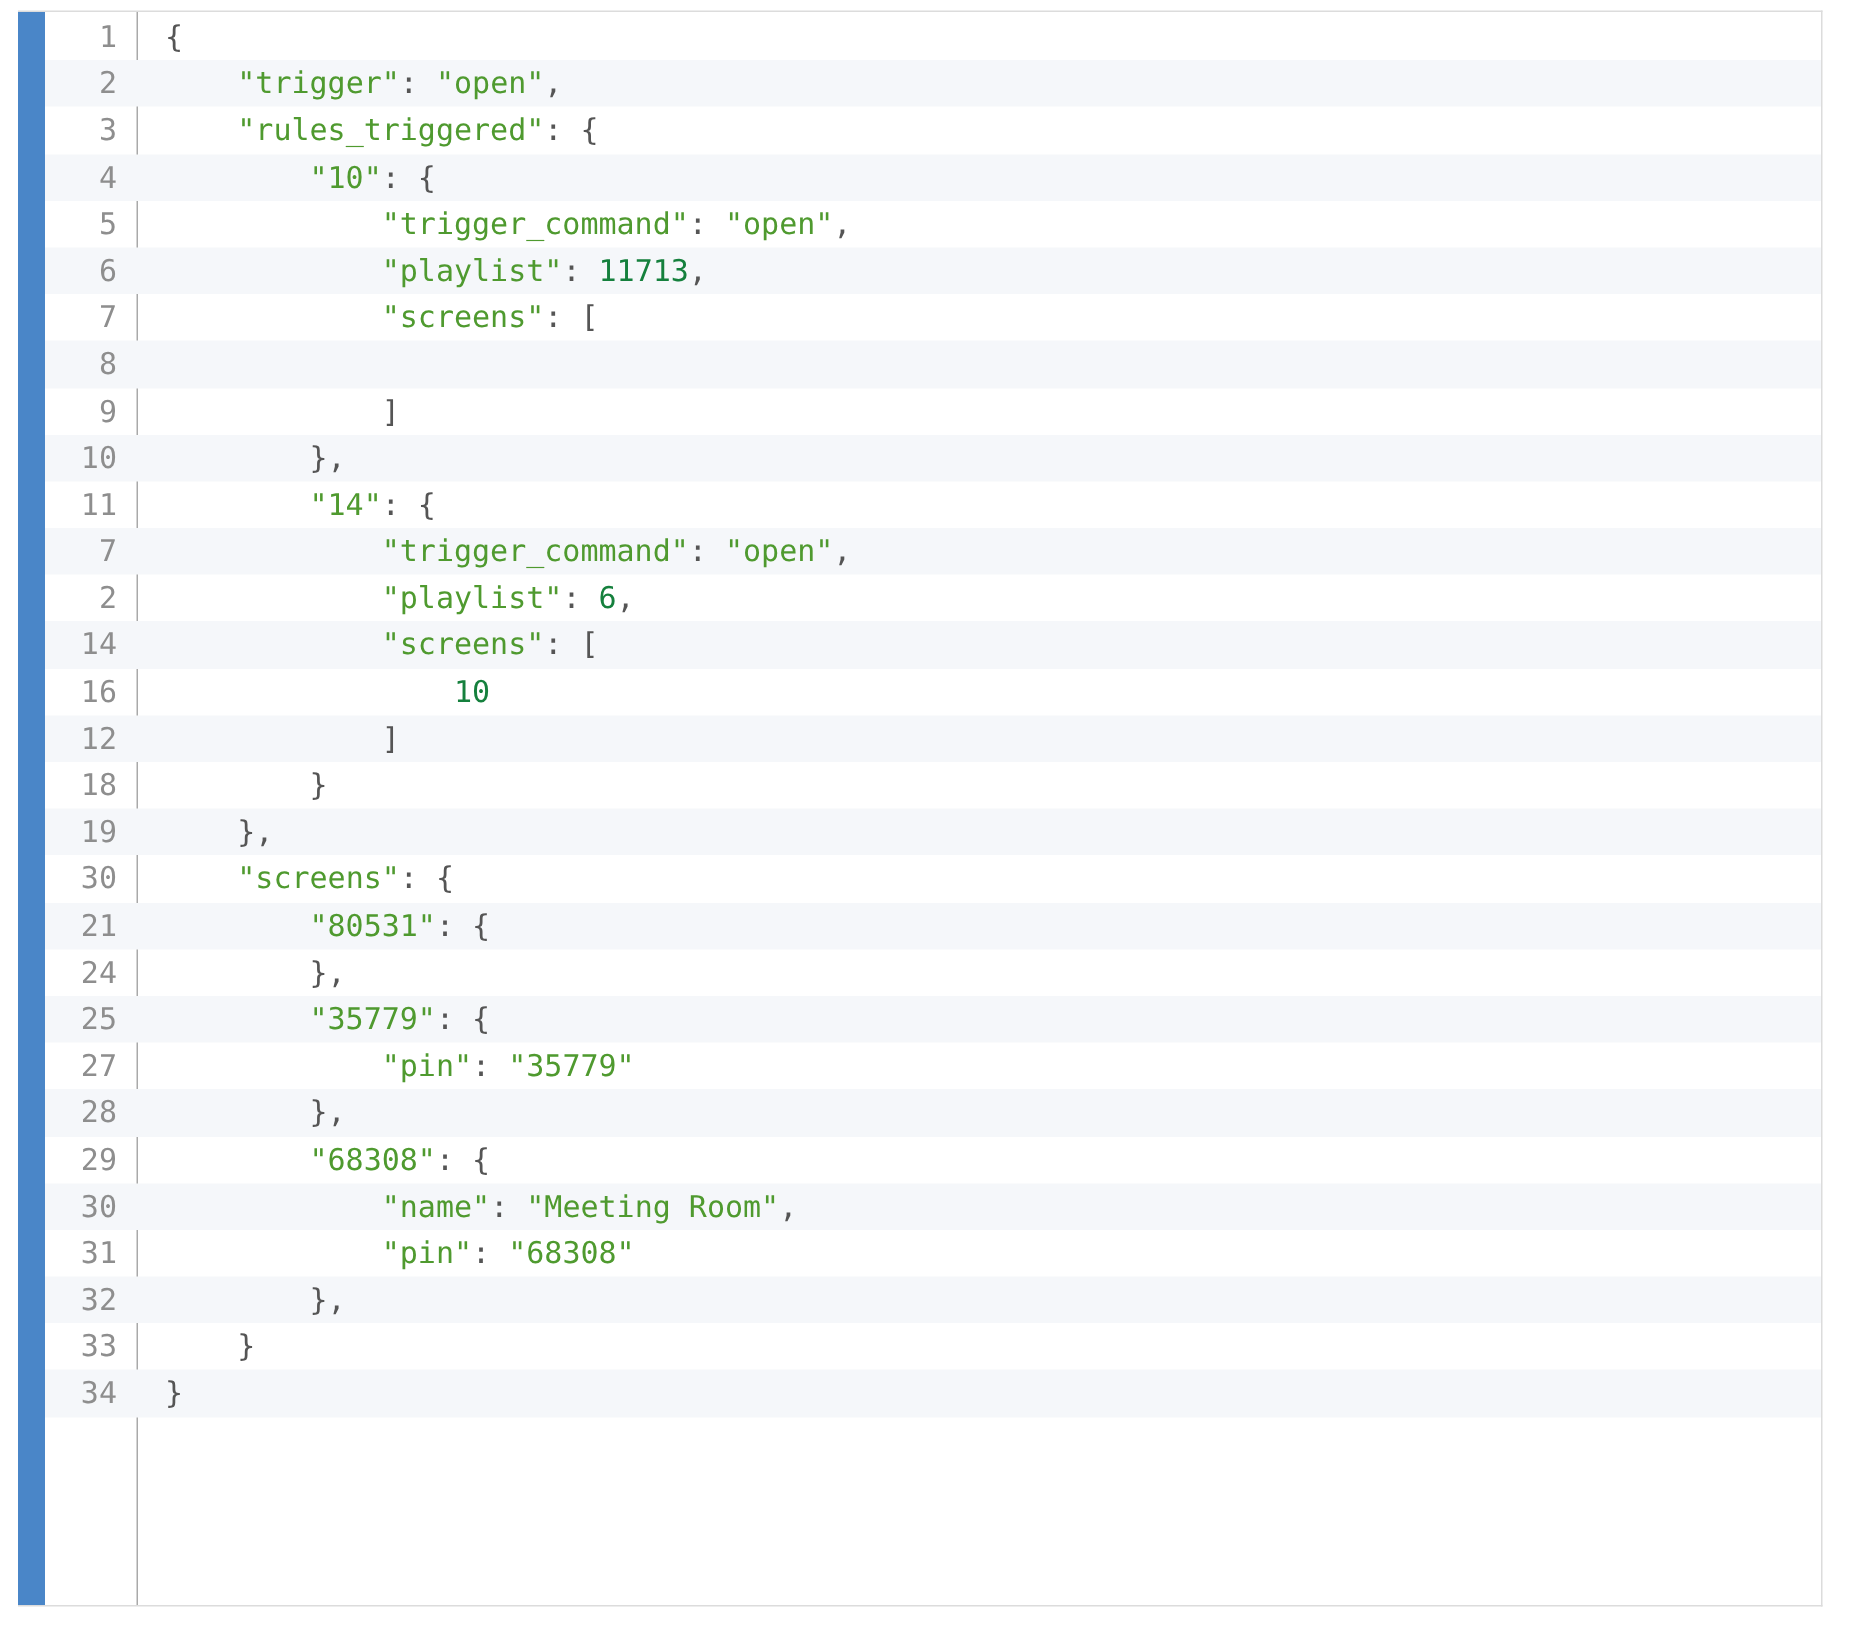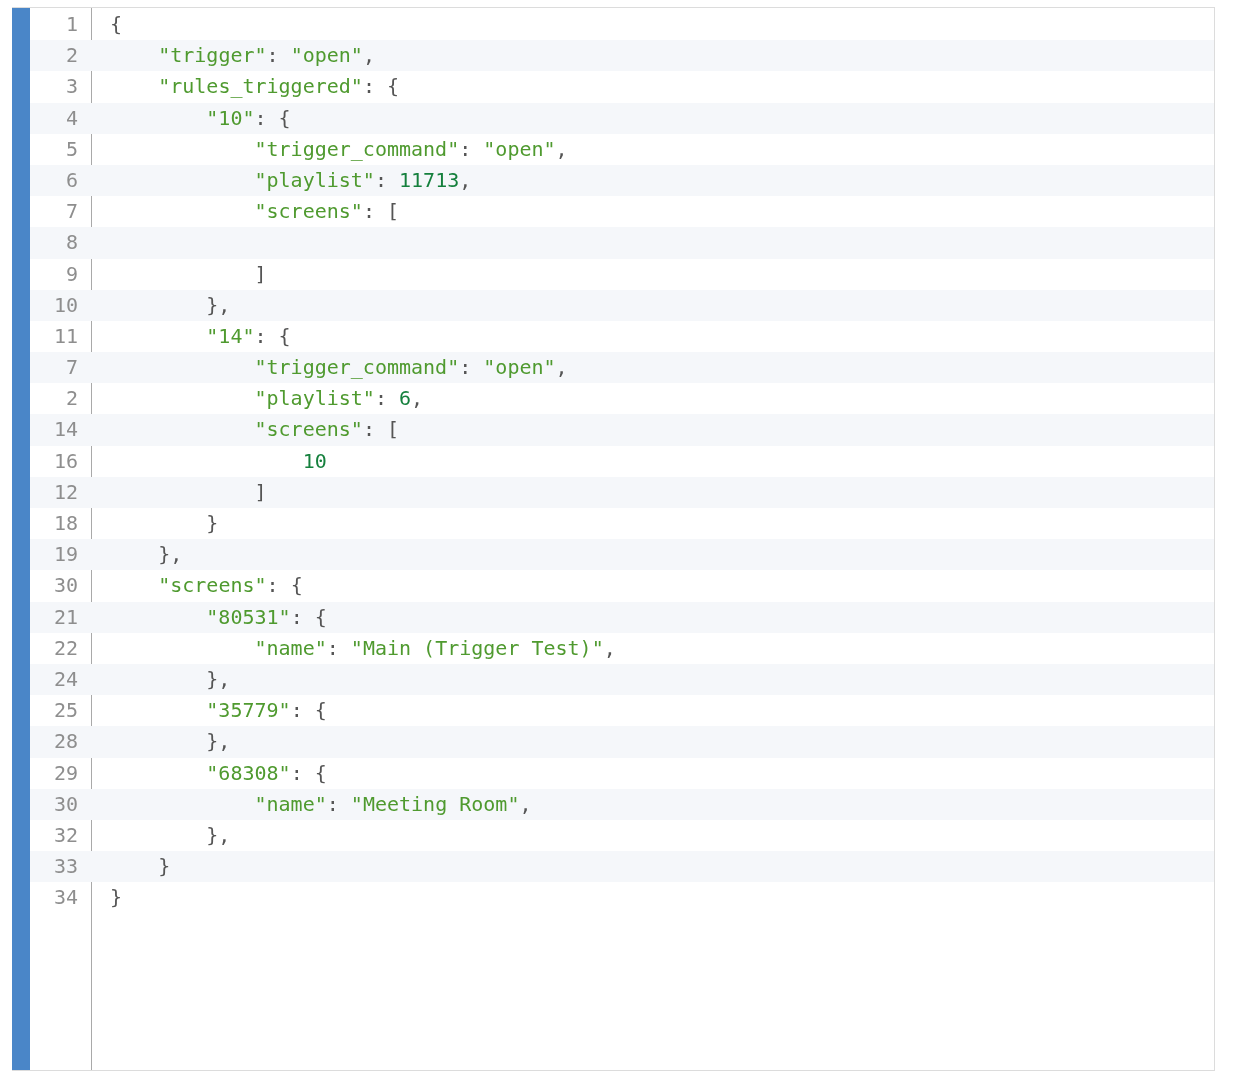--- a/index.html
+++ b/index.html
@@ -62,7 +62,6 @@
       <div class="line"><span class="ln">19</span><span class="code"><span>    </span><span class="p">},</span></span></div>
       <div class="line"><span class="ln">30</span><span class="code"><span>    </span><span class="s">"screens"</span><span class="p">: {</span></span></div>
       <div class="line"><span class="ln">21</span><span class="code"><span>        </span><span class="s">"80531"</span><span class="p">: {</span></span></div>
-      <div class="line"><span class="ln">22</span><span class="code"><span>            </span><span class="s">"name"</span><span class="p">: </span><span class="s">"Main (Trigger Test)"</span><span class="p">,</span></span></div>
       <div class="line"><span class="ln">24</span><span class="code"><span>        </span><span class="p">},</span></span></div>
       <div class="line"><span class="ln">25</span><span class="code"><span>        </span><span class="s">"35779"</span><span class="p">: {</span></span></div>
       <div class="line"><span class="ln">28</span><span class="code"><span>        </span><span class="p">},</span></span></div>

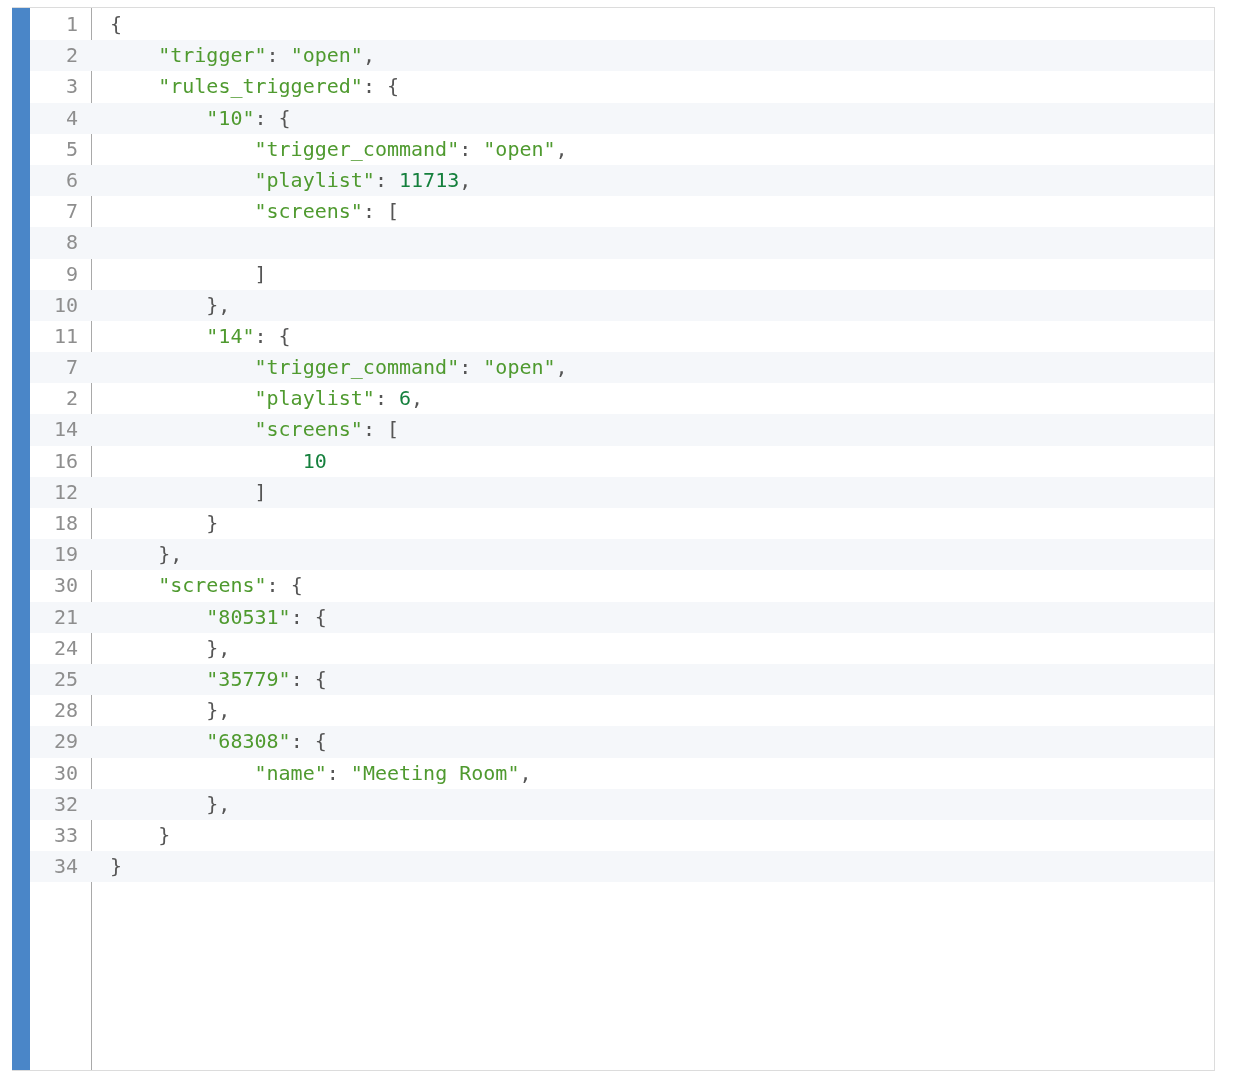--- a/index.html
+++ b/index.html
@@ -64,6 +64,7 @@
       <div class="line"><span class="ln">21</span><span class="code"><span>        </span><span class="s">"80531"</span><span class="p">: {</span></span></div>
       <div class="line"><span class="ln">24</span><span class="code"><span>        </span><span class="p">},</span></span></div>
       <div class="line"><span class="ln">25</span><span class="code"><span>        </span><span class="s">"35779"</span><span class="p">: {</span></span></div>
+      <div class="line"><span class="ln">27</span><span class="code"><span>            </span><span class="s">"pin"</span><span class="p">: </span><span class="s">"35779"</span></span></div>
       <div class="line"><span class="ln">28</span><span class="code"><span>        </span><span class="p">},</span></span></div>
       <div class="line"><span class="ln">29</span><span class="code"><span>        </span><span class="s">"68308"</span><span class="p">: {</span></span></div>
       <div class="line"><span class="ln">30</span><span class="code"><span>            </span><span class="s">"name"</span><span class="p">: </span><span class="s">"Meeting Room"</span><span class="p">,</span></span></div>

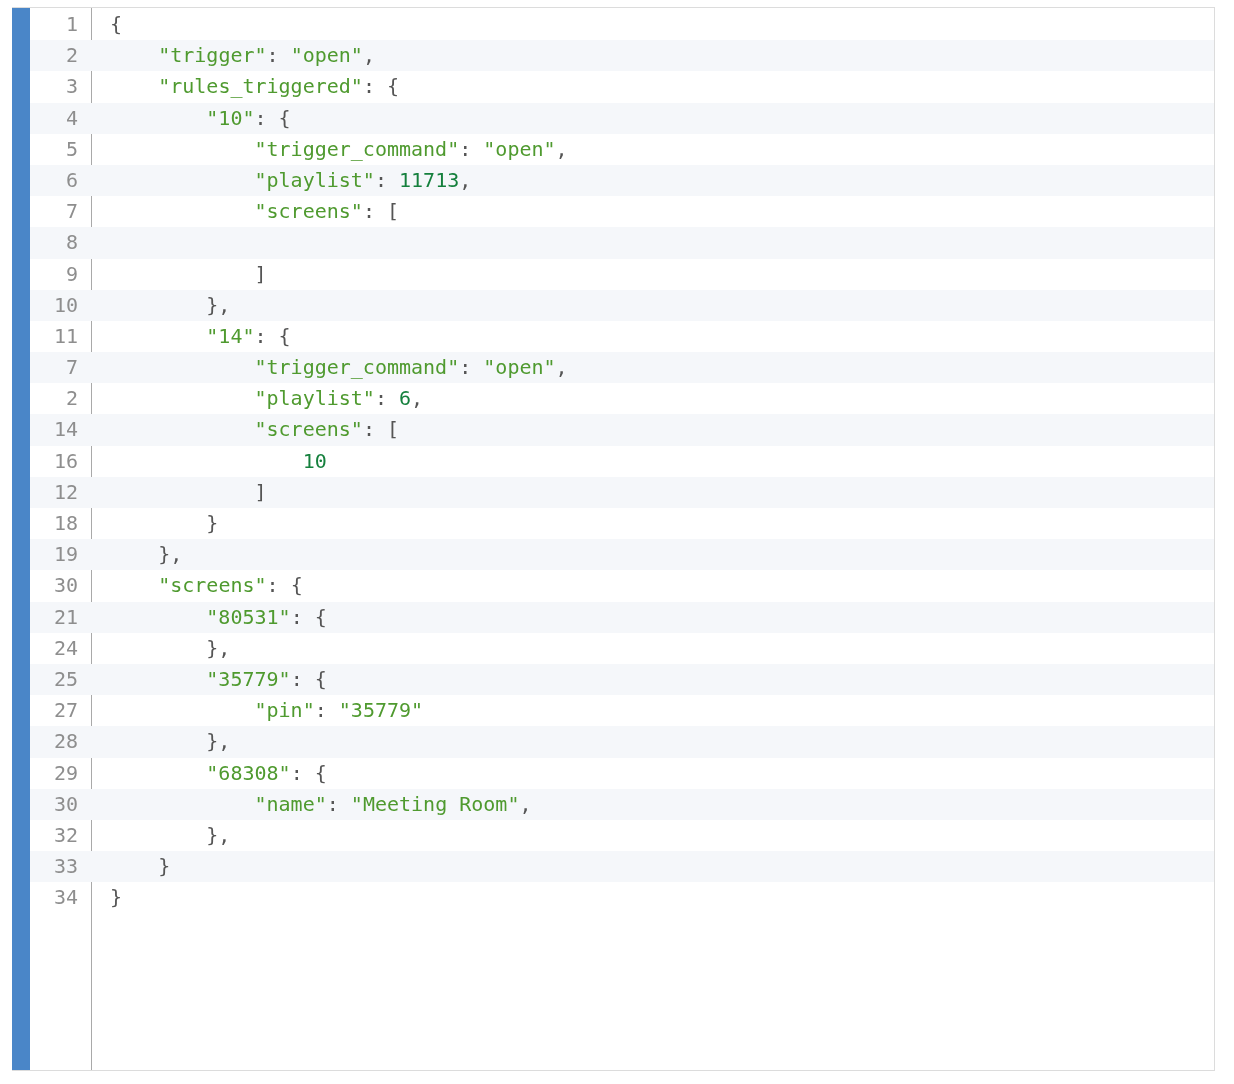--- a/index.html
+++ b/index.html
@@ -68,6 +68,7 @@
       <div class="line"><span class="ln">28</span><span class="code"><span>        </span><span class="p">},</span></span></div>
       <div class="line"><span class="ln">29</span><span class="code"><span>        </span><span class="s">"68308"</span><span class="p">: {</span></span></div>
       <div class="line"><span class="ln">30</span><span class="code"><span>            </span><span class="s">"name"</span><span class="p">: </span><span class="s">"Meeting Room"</span><span class="p">,</span></span></div>
+      <div class="line"><span class="ln">31</span><span class="code"><span>            </span><span class="s">"pin"</span><span class="p">: </span><span class="s">"68308"</span></span></div>
       <div class="line"><span class="ln">32</span><span class="code"><span>        </span><span class="p">},</span></span></div>
       <div class="line"><span class="ln">33</span><span class="code"><span>    </span><span class="p">}</span></span></div>
       <div class="line"><span class="ln">34</span><span class="code"><span></span><span class="p">}</span></span></div>

